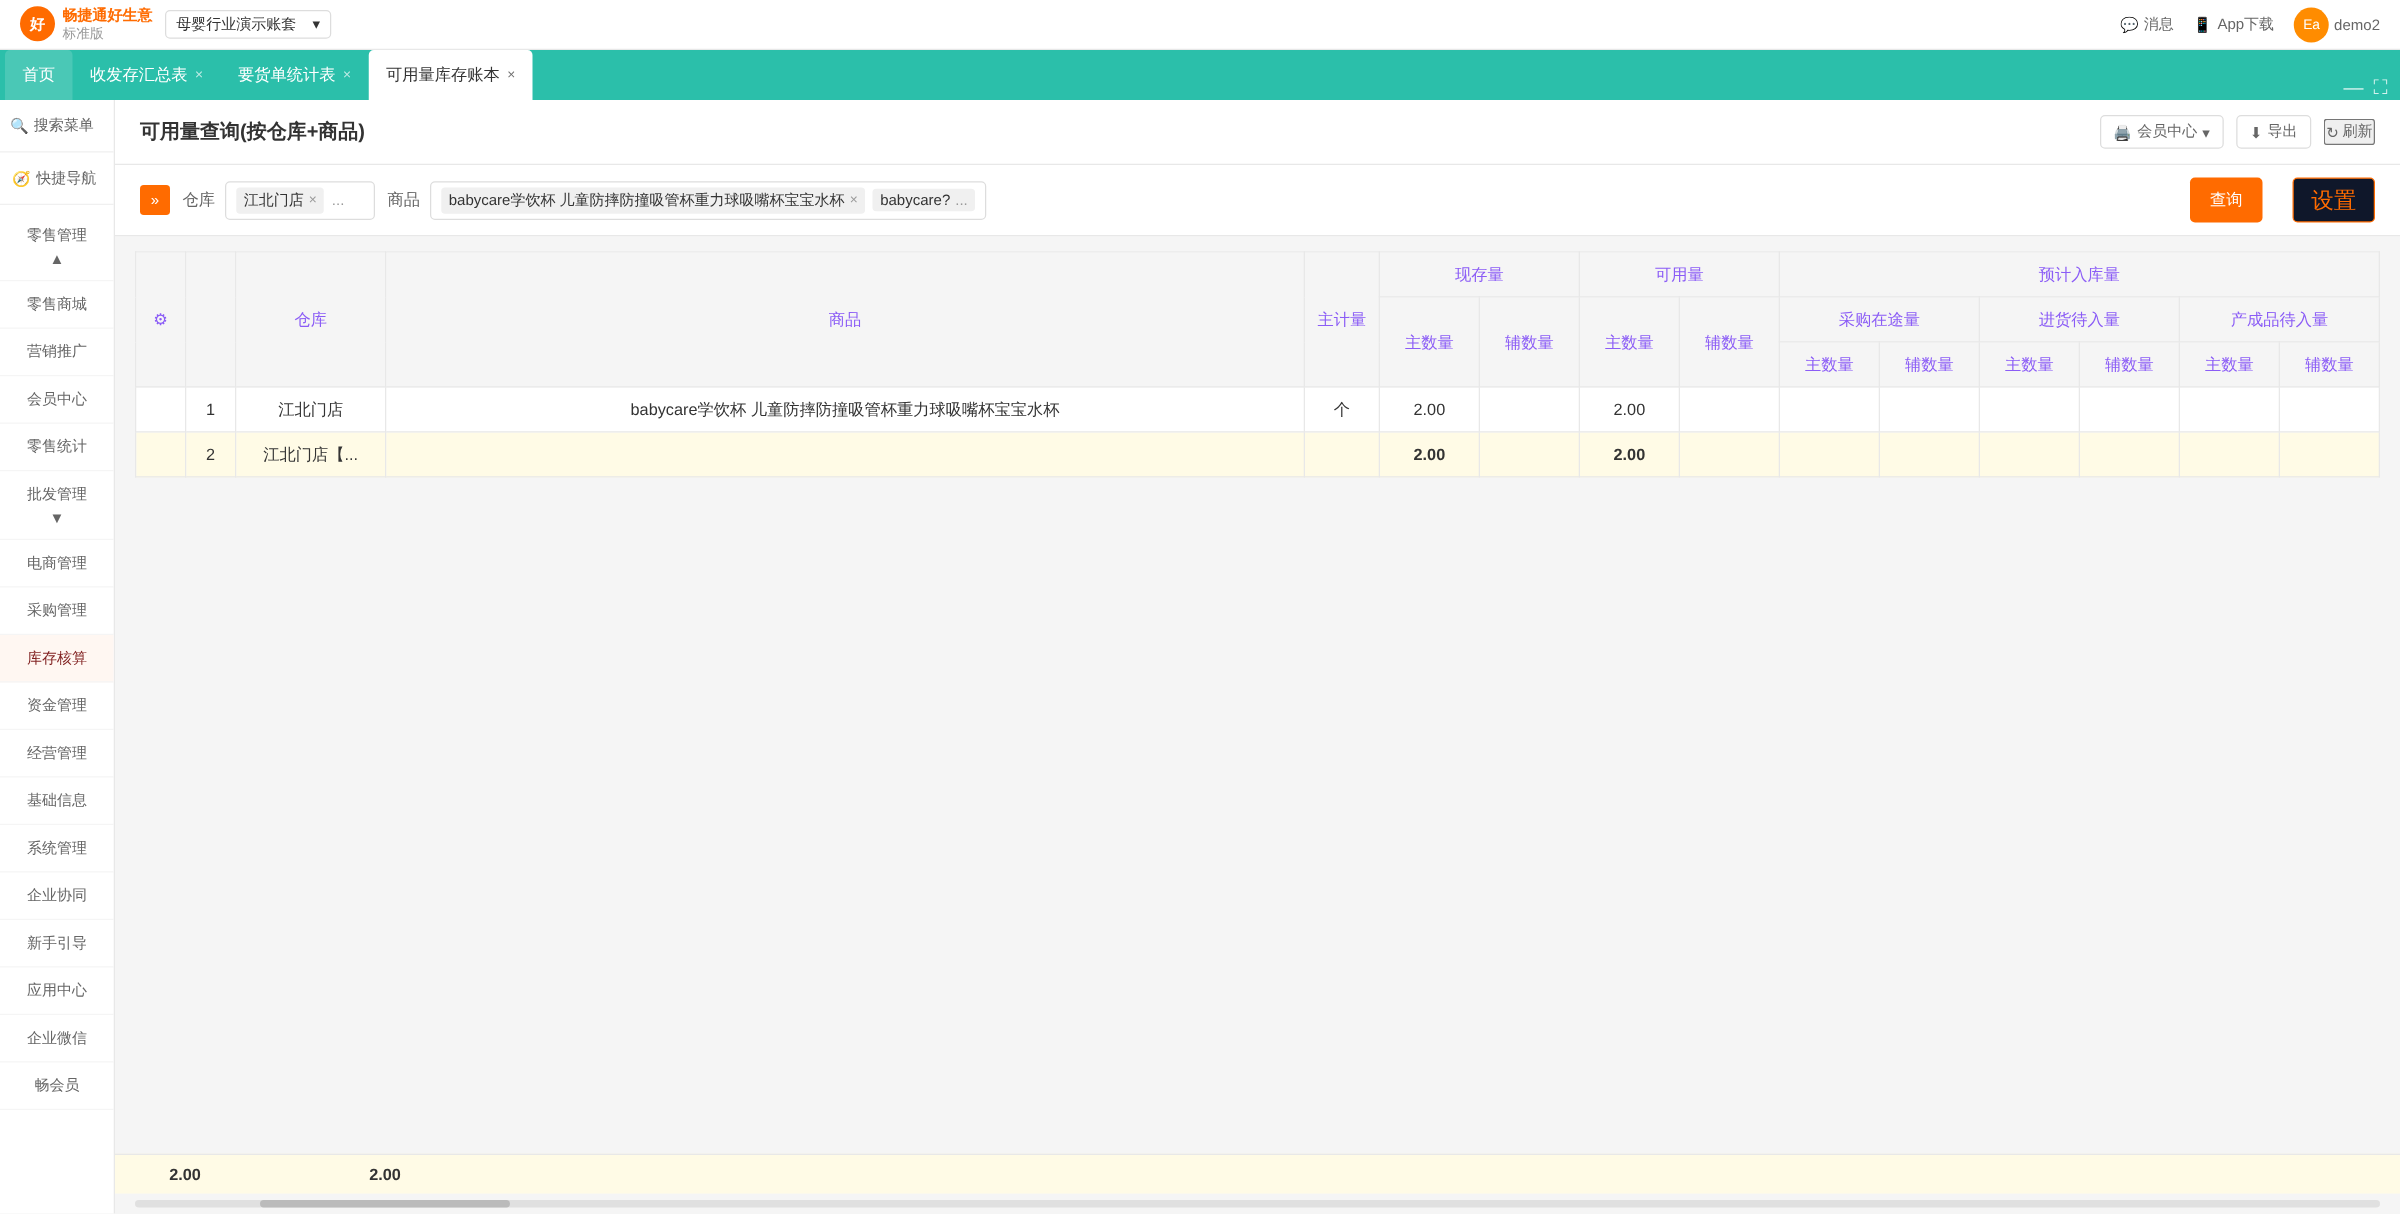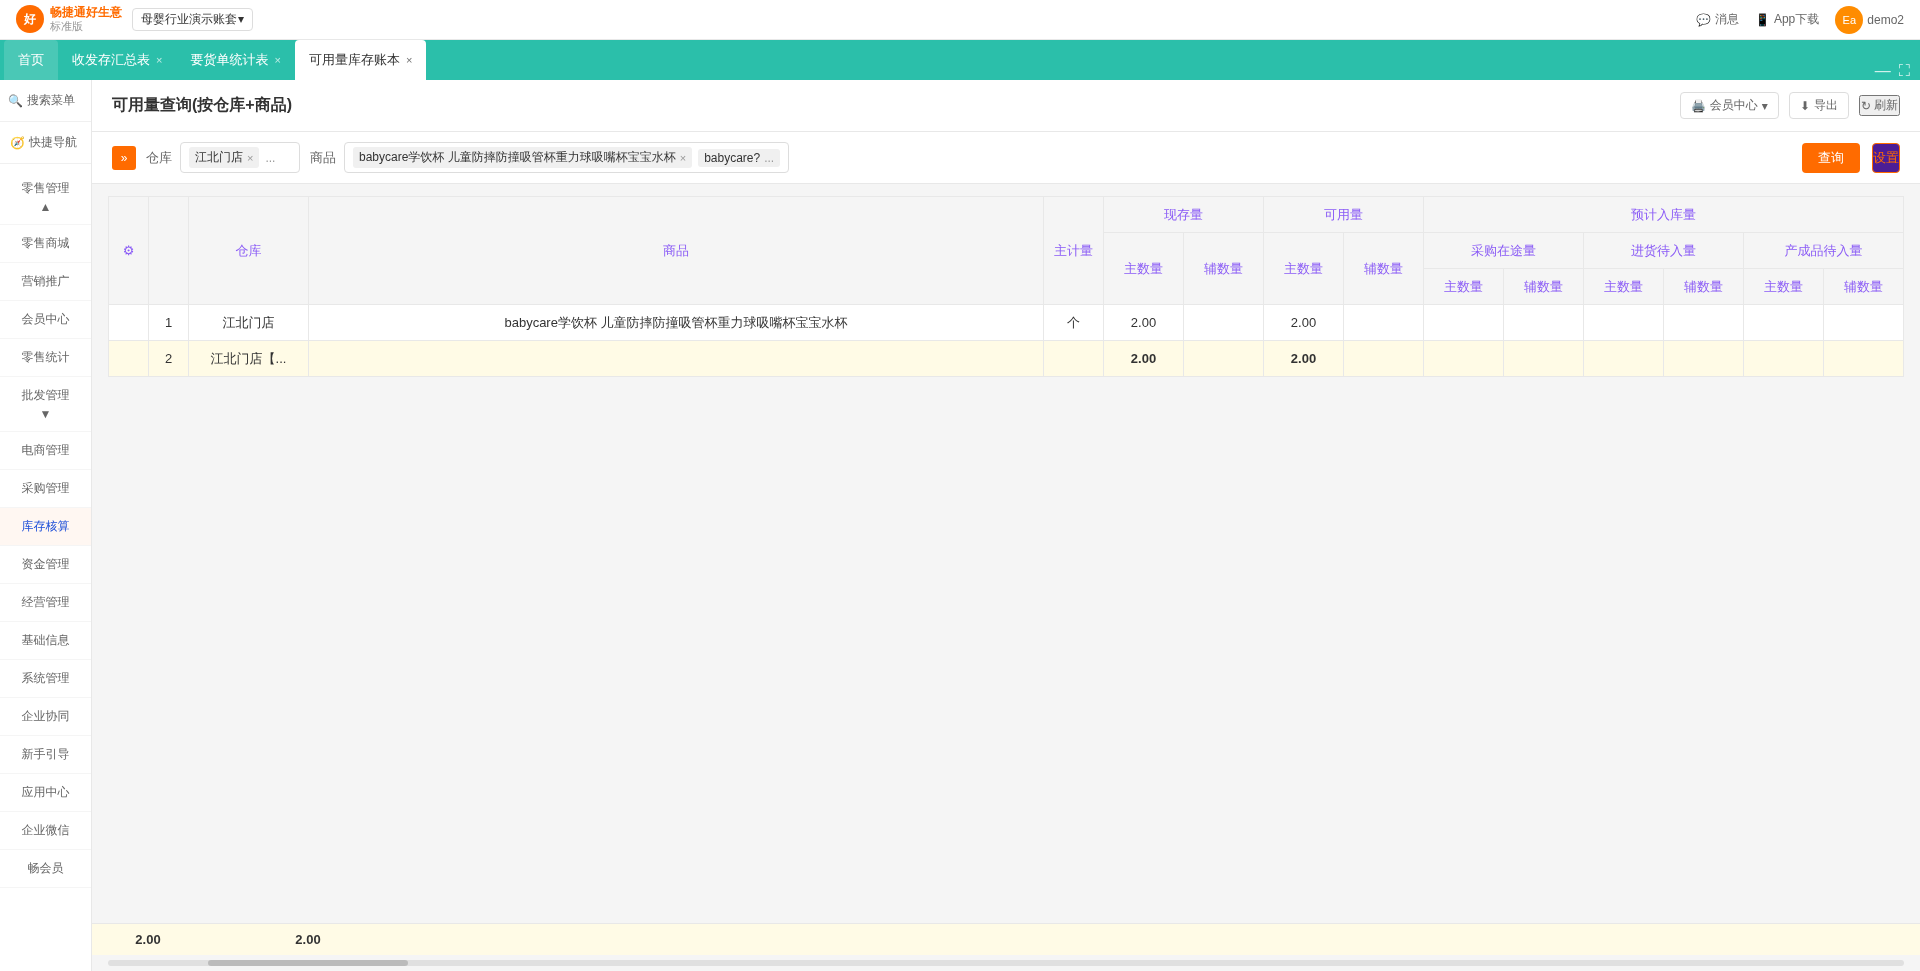--- a/index.html
+++ b/index.html
@@ -12,7 +12,7 @@
     .logo-icon { width: 28px; height: 28px; background: #ff6b00; border-radius: 50%; display: flex; align-items: center; justify-content: center; color: white; font-size: 12px; font-weight: bold; }
     .logo-text { font-size: 12px; color: #ff6b00; font-weight: bold; line-height: 1.2; }
     .logo-sub { font-size: 11px; color: #999; }
-    .store-selector { display: flex; align-items: center; gap: 1px; border: 1px solid #ddd; border-radius: 4px; padding: 2px 8px; font-size: 12px; color: #333; cursor: pointer; background: #fff; }
+    .store-selector { display: flex; align-items: center; gap: 13px; border: 1px solid #ddd; border-radius: 4px; padding: 2px 8px; font-size: 12px; color: #333; cursor: pointer; background: #fff; }
     .top-bar-right { display: flex; align-items: center; gap: 16px; }
     .top-bar-btn { display: flex; align-items: center; gap: 4px; font-size: 12px; color: #666; cursor: pointer; }
     .user-avatar { width: 28px; height: 28px; border-radius: 50%; background: #ff8c00; display: flex; align-items: center; justify-content: center; color: white; font-size: 11px; }

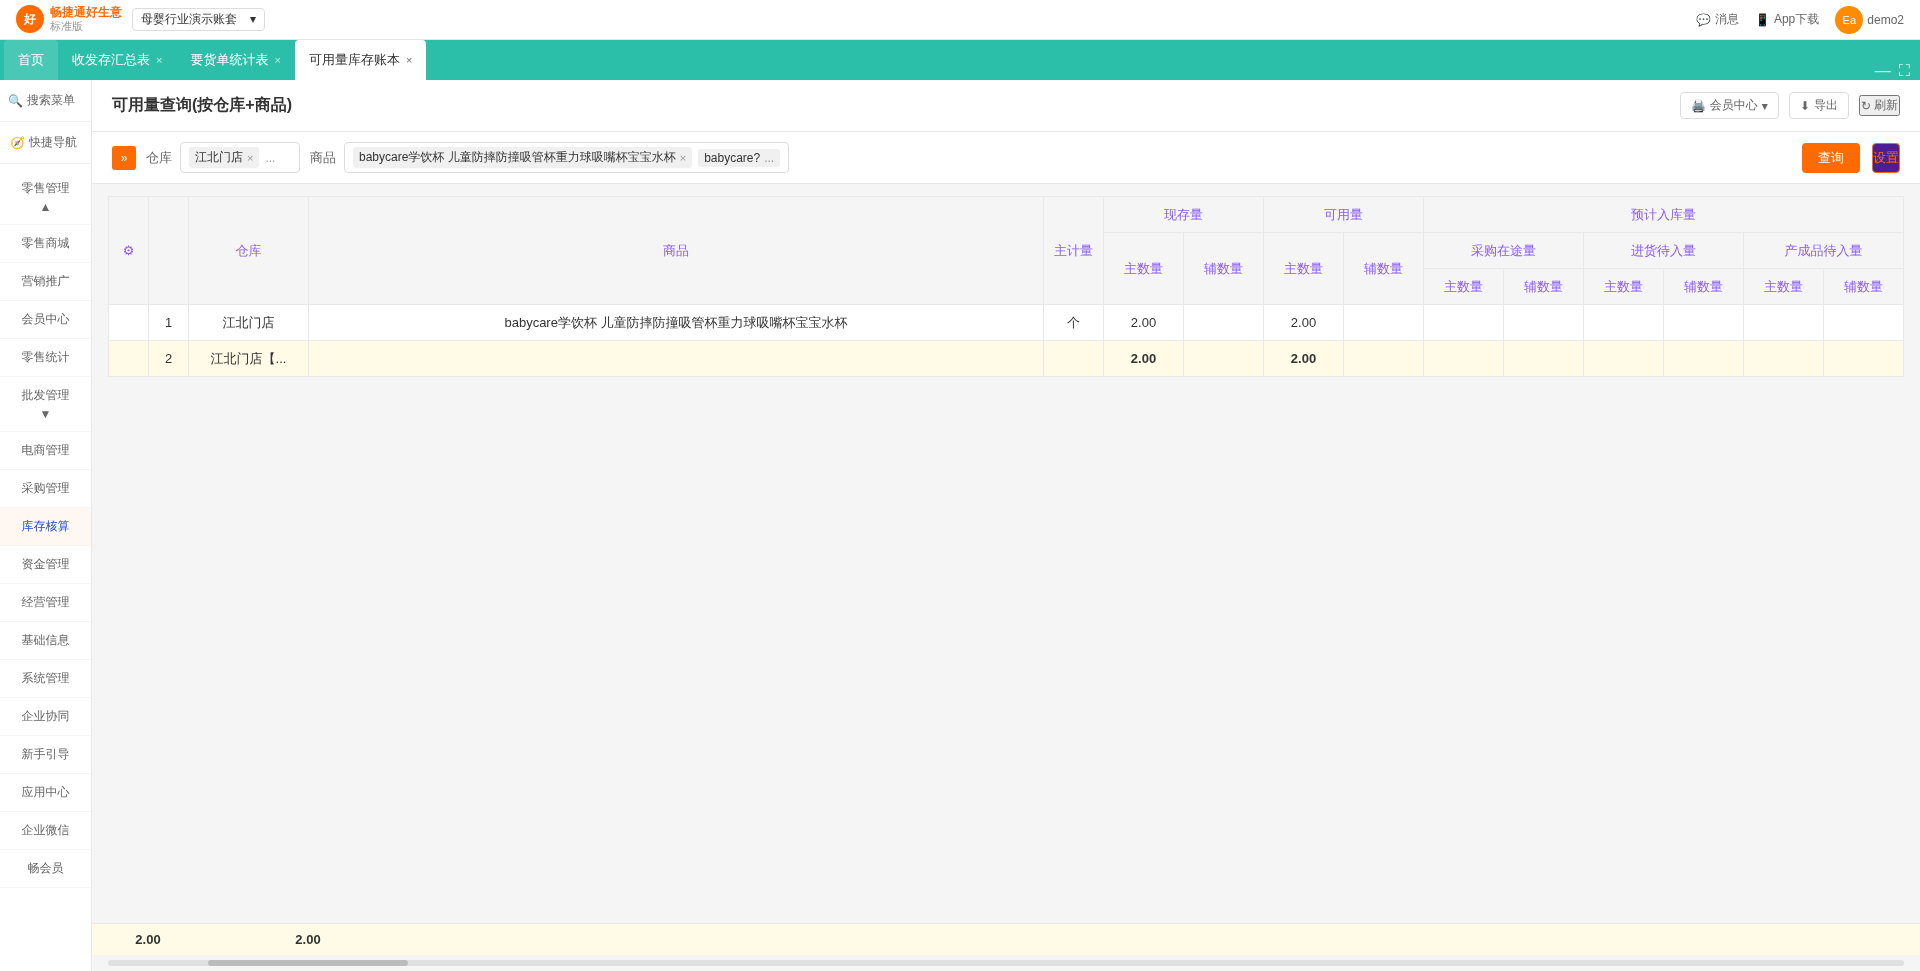--- a/index.html
+++ b/index.html
@@ -56,7 +56,7 @@
     .filter-tag { background: #f0f0f0; border-radius: 3px; padding: 2px 6px; font-size: 12px; display: flex; align-items: center; gap: 4px; }
     .filter-tag-close { cursor: pointer; color: #999; font-size: 11px; }
     .filter-more { color: #999; cursor: pointer; }
-    .filter-actions { margin-left: auto; display: flex; gap: 12px; }
+    .filter-actions { margin-left: auto; display: flex; gap: 24px; }
     .btn-query { background: #ff6b00; color: white; border: none; padding: 5px 16px; border-radius: 4px; cursor: pointer; font-size: 13px; }
     .btn-settings { background: #4c1d95; color: #ff6b00; border: 1px solid #ff6b00; padding: 5px 0; border-radius: 4px; cursor: pointer; font-size: 13px; }
 

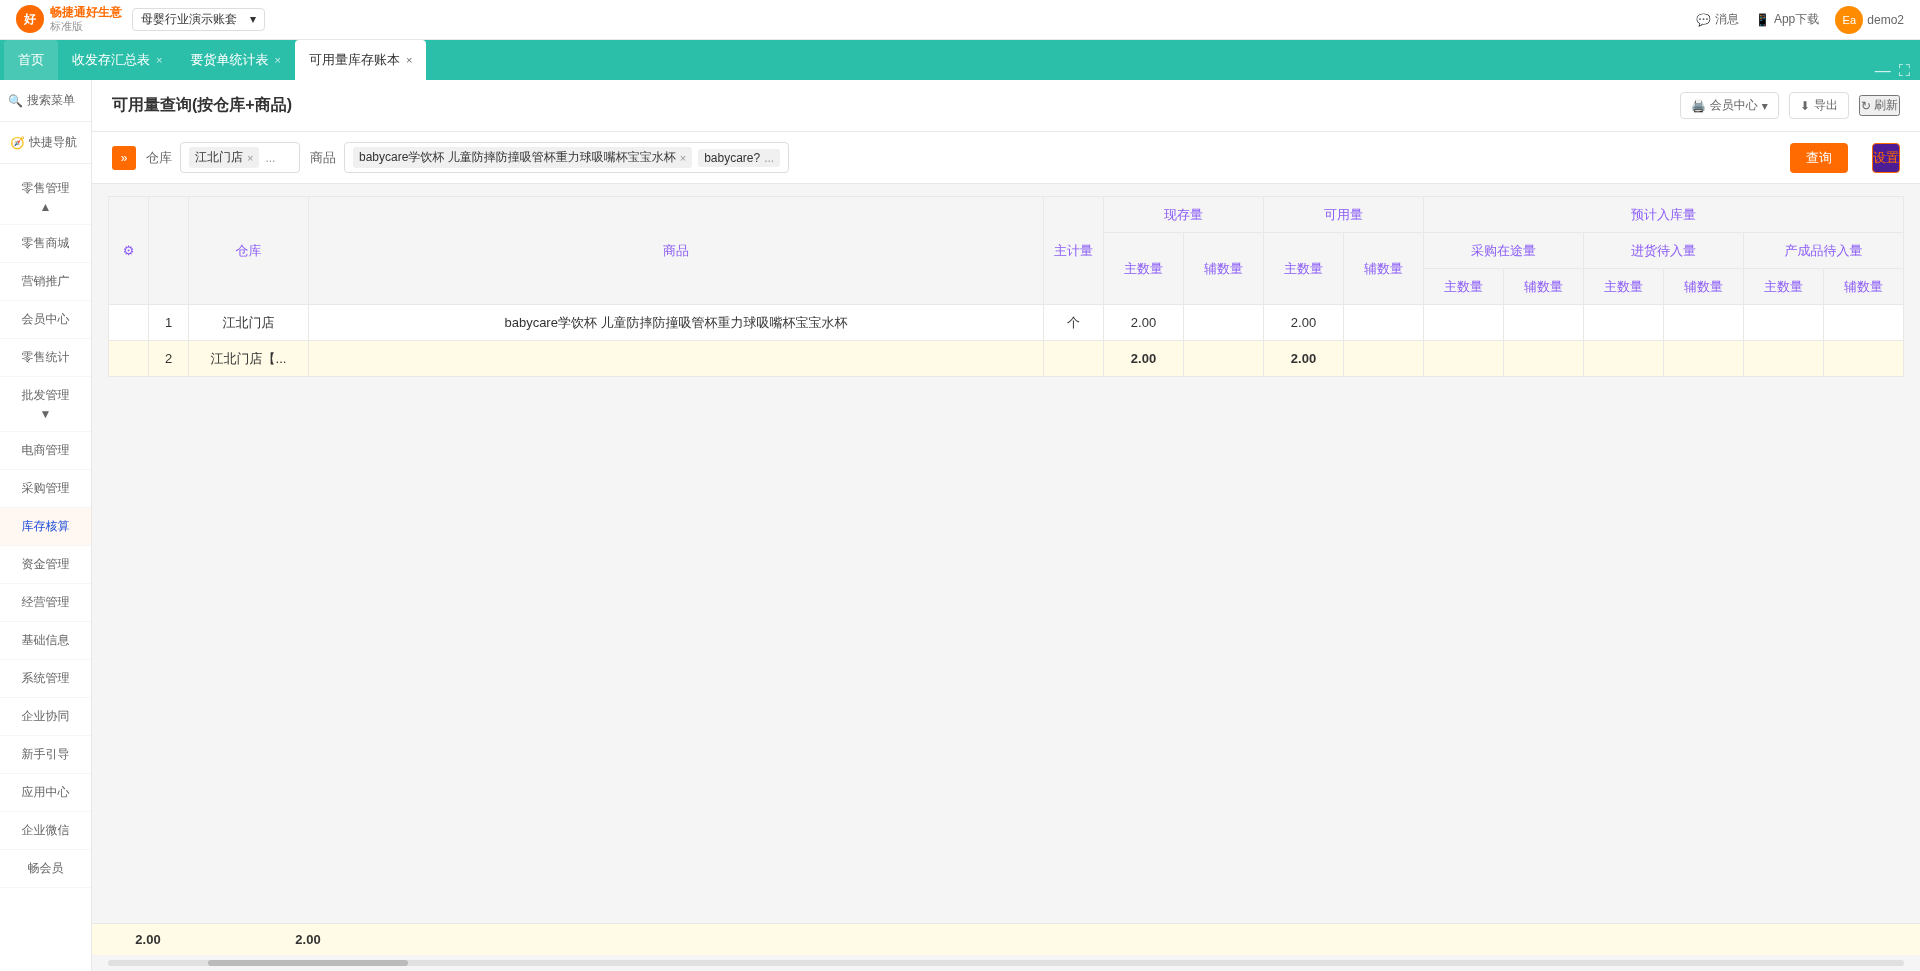--- a/index.html
+++ b/index.html
@@ -58,7 +58,7 @@
     .filter-more { color: #999; cursor: pointer; }
     .filter-actions { margin-left: auto; display: flex; gap: 24px; }
     .btn-query { background: #ff6b00; color: white; border: none; padding: 5px 16px; border-radius: 4px; cursor: pointer; font-size: 13px; }
-    .btn-settings { background: #4c1d95; color: #ff6b00; border: 1px solid #ff6b00; padding: 5px 0; border-radius: 4px; cursor: pointer; font-size: 13px; }
+    .btn-settings { background: #0f172a; color: #ff6b00; border: 1px solid #ff6b00; padding: 5px 14px; border-radius: 4px; cursor: pointer; font-size: 18px; }
 
     
     .table-container { flex: 1; overflow: auto; padding: 12px 16px; }

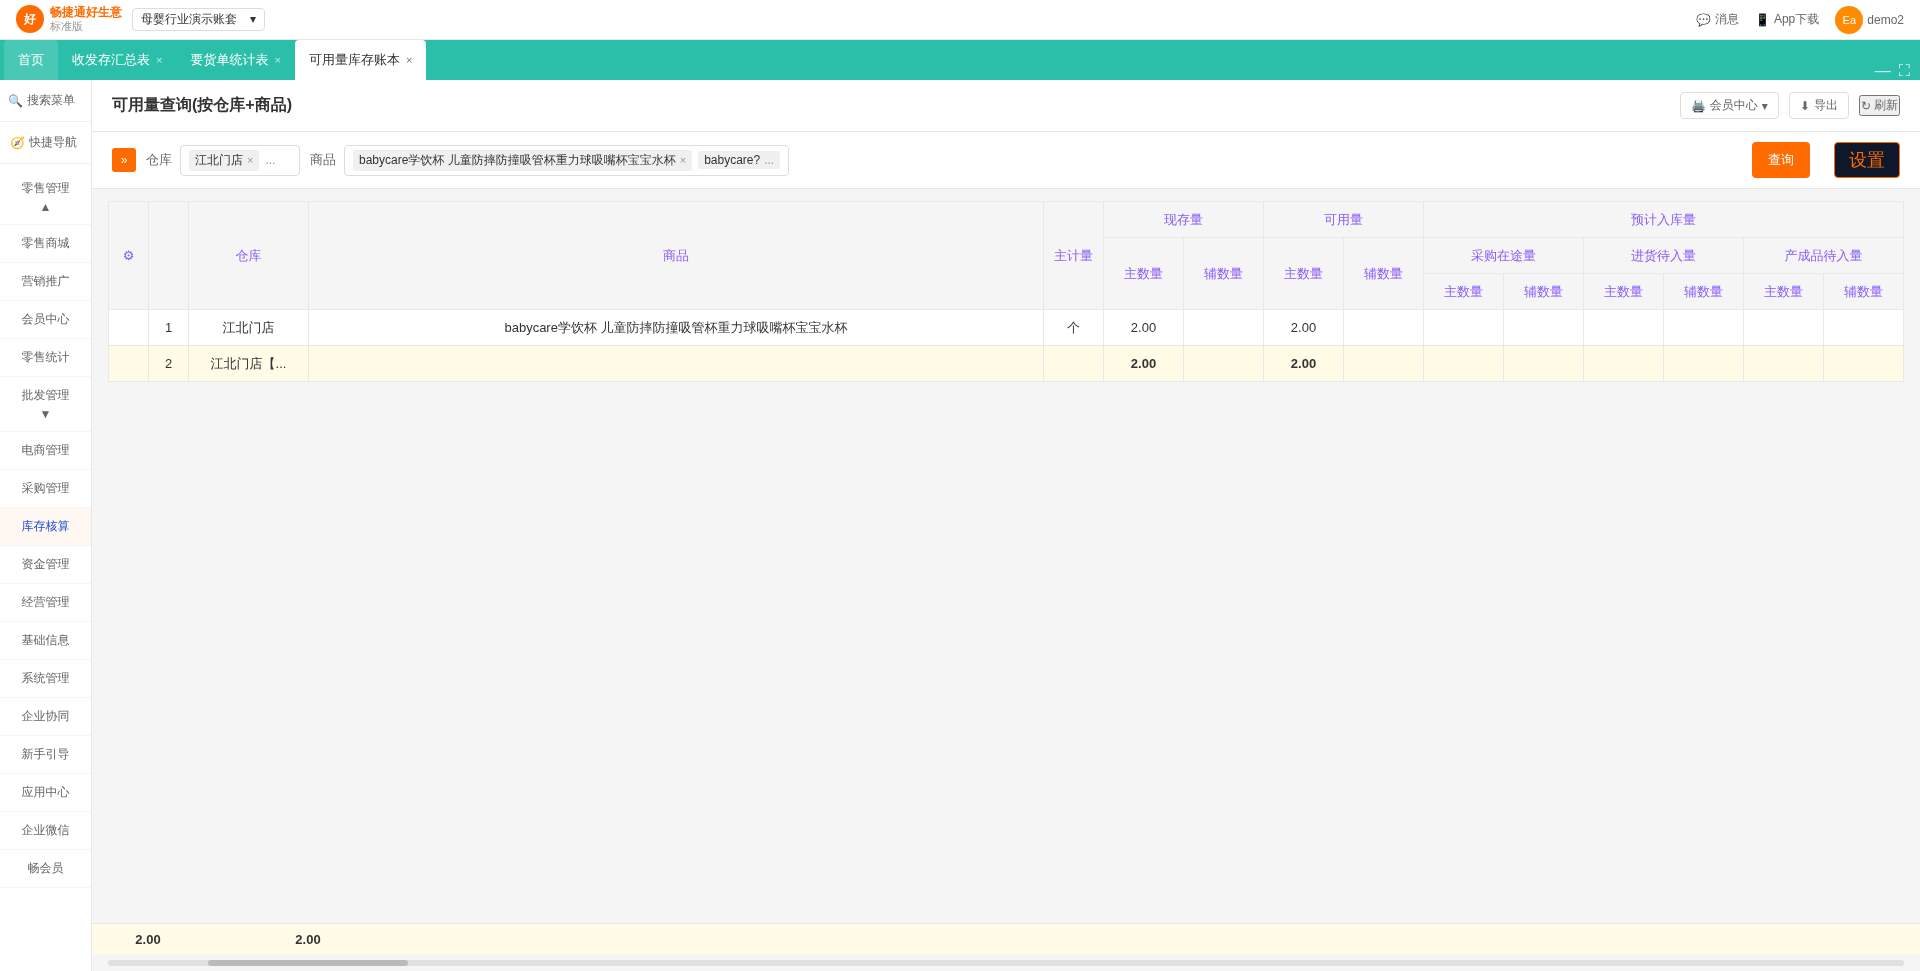--- a/index.html
+++ b/index.html
@@ -37,7 +37,7 @@
     .sidebar-nav { padding: 4px 0; border-bottom: 1px solid #f0f0f0; }
     .sidebar-nav-item { display: flex; align-items: center; gap: 4px; padding: 8px 10px; font-size: 12px; color: #666; cursor: pointer; }
     .sidebar-item { padding: 10px 0; text-align: center; font-size: 12px; color: #666; cursor: pointer; display: flex; flex-direction: column; align-items: center; gap: 3px; border-bottom: 1px solid #f5f5f5; }
-    .sidebar-item.active { color: #1d4ed8; background: #fff7f2; }
+    .sidebar-item.active { color: #7f1d1d; background: #fff7f2; }
 
     
     .content-area { flex: 1; display: flex; flex-direction: column; overflow: hidden; background: #f5f5f5; }

